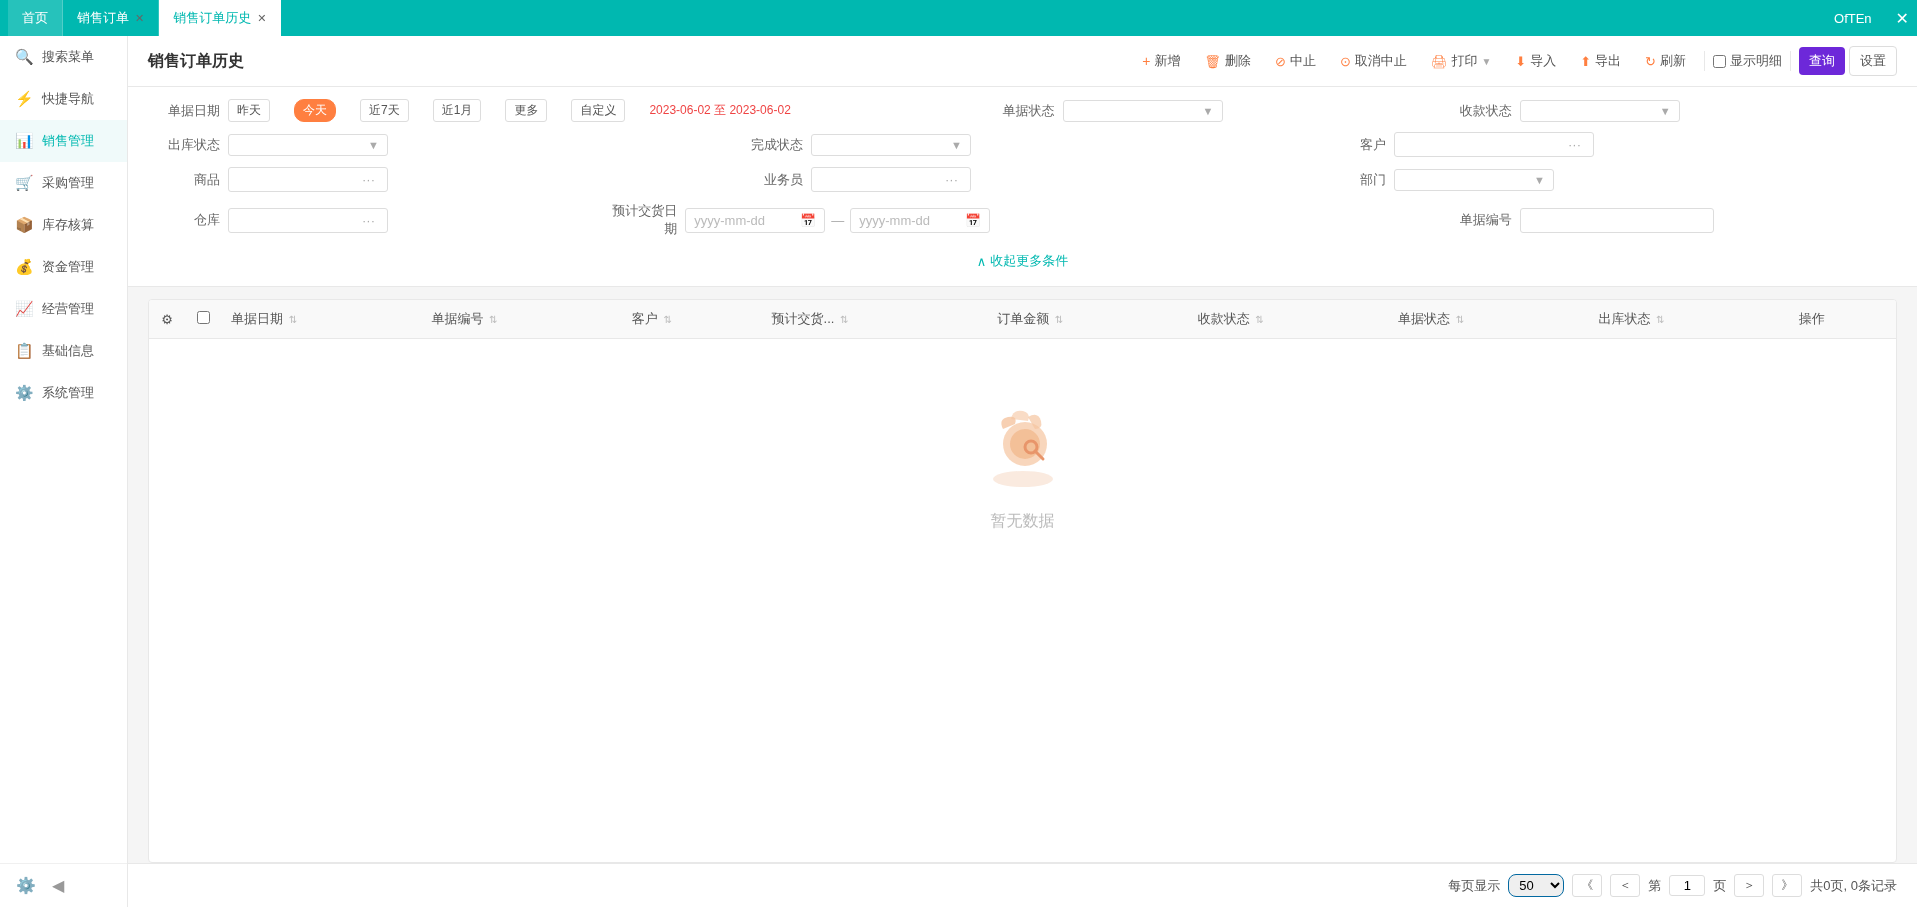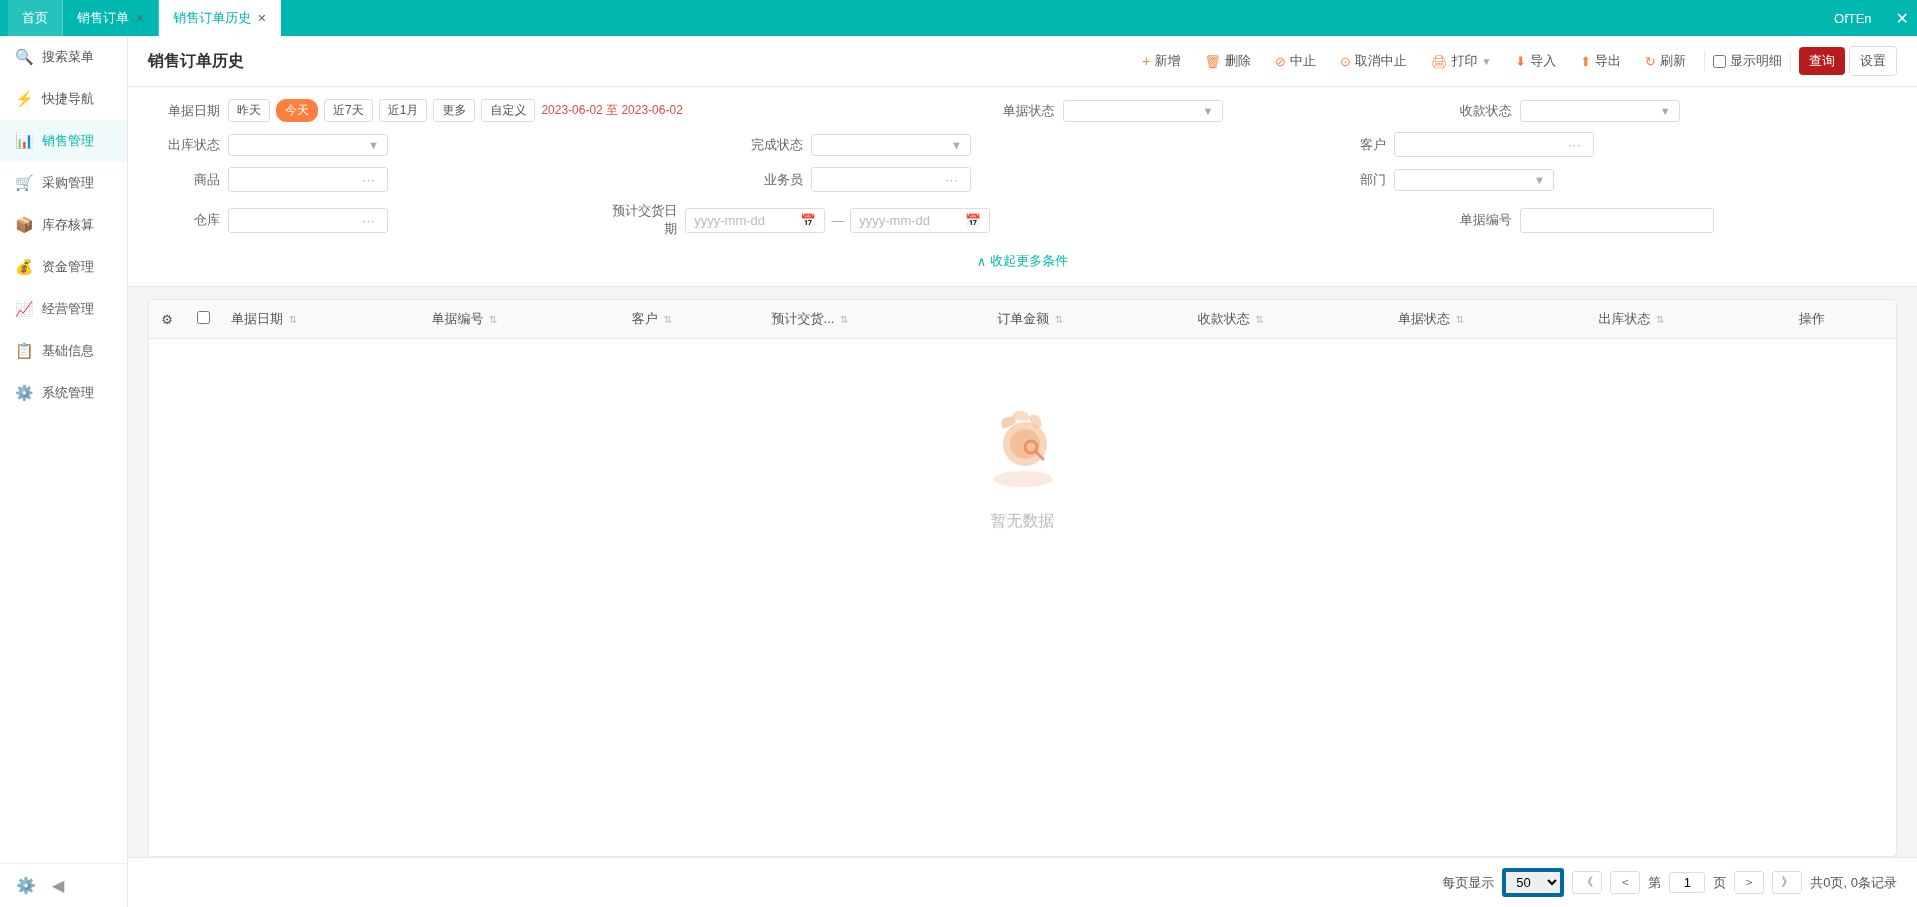--- a/index.html
+++ b/index.html
@@ -34,7 +34,7 @@
     .page-title { font-size: 16px; font-weight: bold; color: #333; }
     .toolbar { display: flex; align-items: center; gap: 4px; }
     .toolbar-btn { display: flex; align-items: center; gap: 4px; padding: 5px 10px; border: none; background: none; cursor: pointer; color: #555; font-size: 13px; border-radius: 3px; }
-    .toolbar-btn-primary { background: #b91c1c; color: #fff; border-radius: 4px; }
+    .toolbar-btn-primary { background: #6d28d9; color: #fff; border-radius: 4px; }
     .toolbar-separator { width: 1px; height: 20px; background: #e8e8e8; margin: 0 4px; }
     .display-detail { display: flex; align-items: center; gap: 4px; font-size: 13px; color: #555; }
     .display-detail input[type=checkbox] { cursor: pointer; }

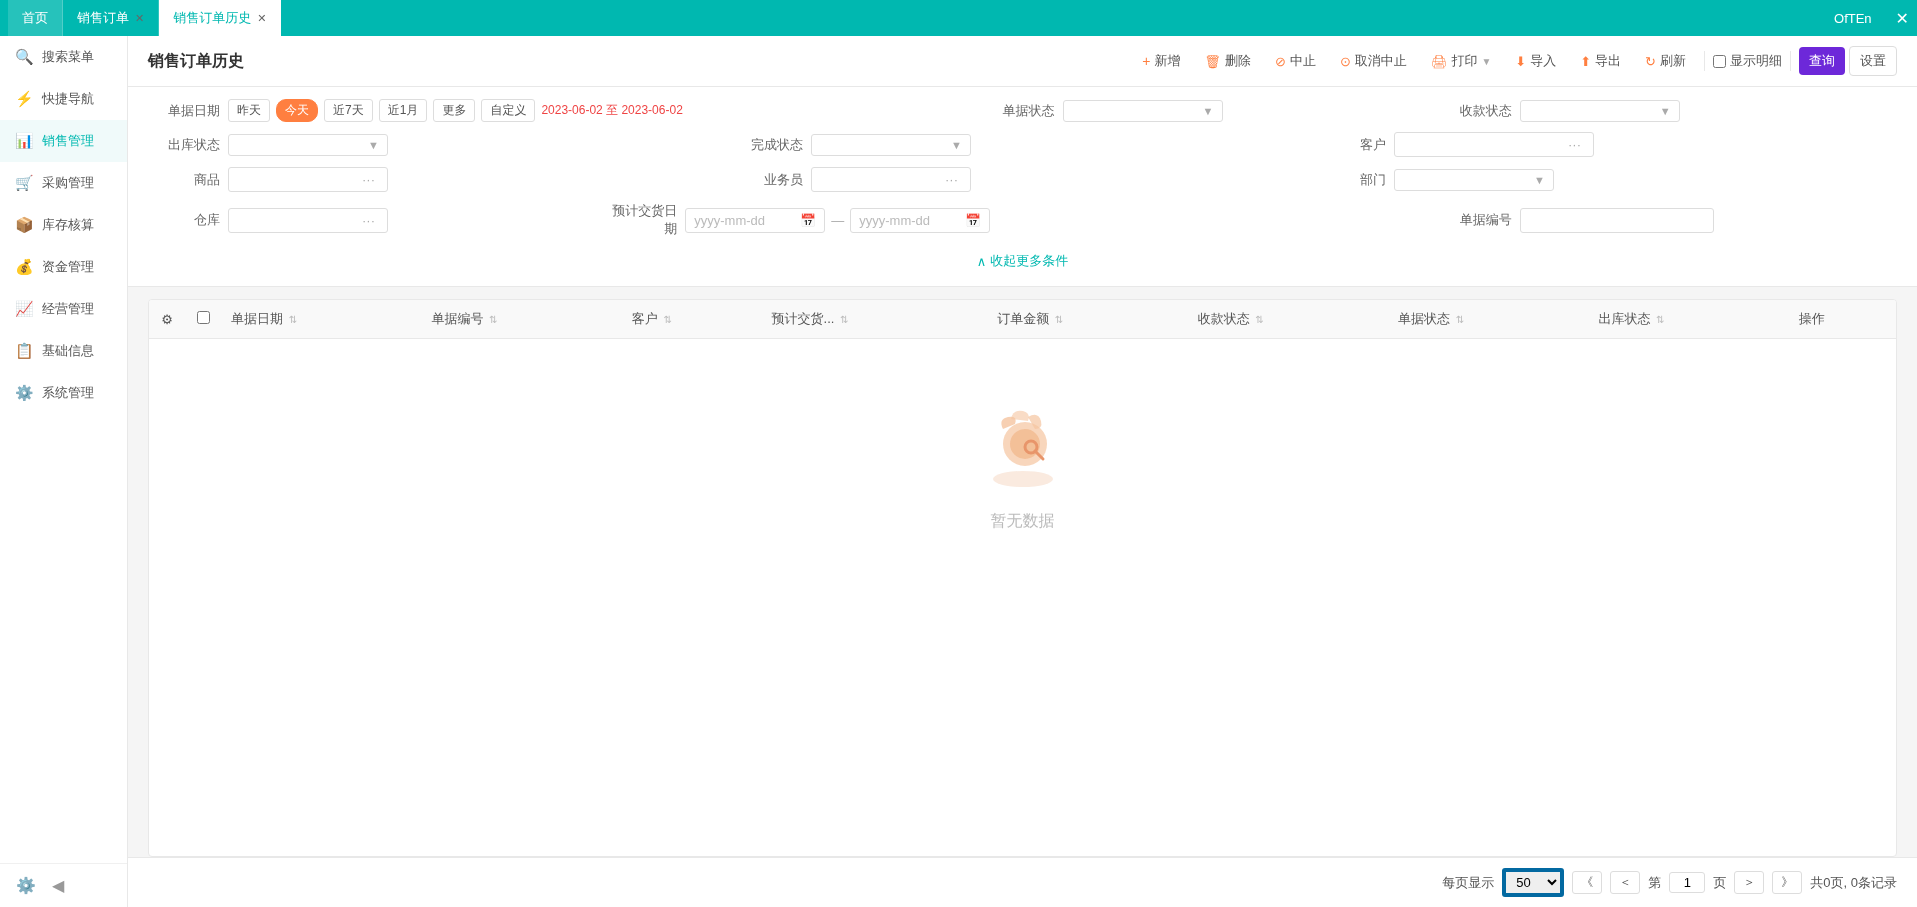--- a/index.html
+++ b/index.html
@@ -45,7 +45,7 @@
     .filter-row:last-child { margin-bottom: 0; }
     .filter-label { width: 80px; color: #666; font-size: 13px; flex-shrink: 0; text-align: right; padding-right: 8px; }
     .filter-field { display: flex; align-items: center; flex: 1; min-width: 0; }
-    .date-filter { display: flex; align-items: center; gap: 6px; }
+    .date-filter { display: flex; align-items: center; gap: 24px; }
     .date-btn { padding: 2px 8px; border: 1px solid #ddd; border-radius: 3px; background: #fff; cursor: pointer; font-size: 12px; color: #555; }
     .date-btn.active { background: #ff7f40; color: #fff; border-color: #ff7f40; border-radius: 10px; }
     .date-range-text { font-size: 12px; color: #ef4444; }

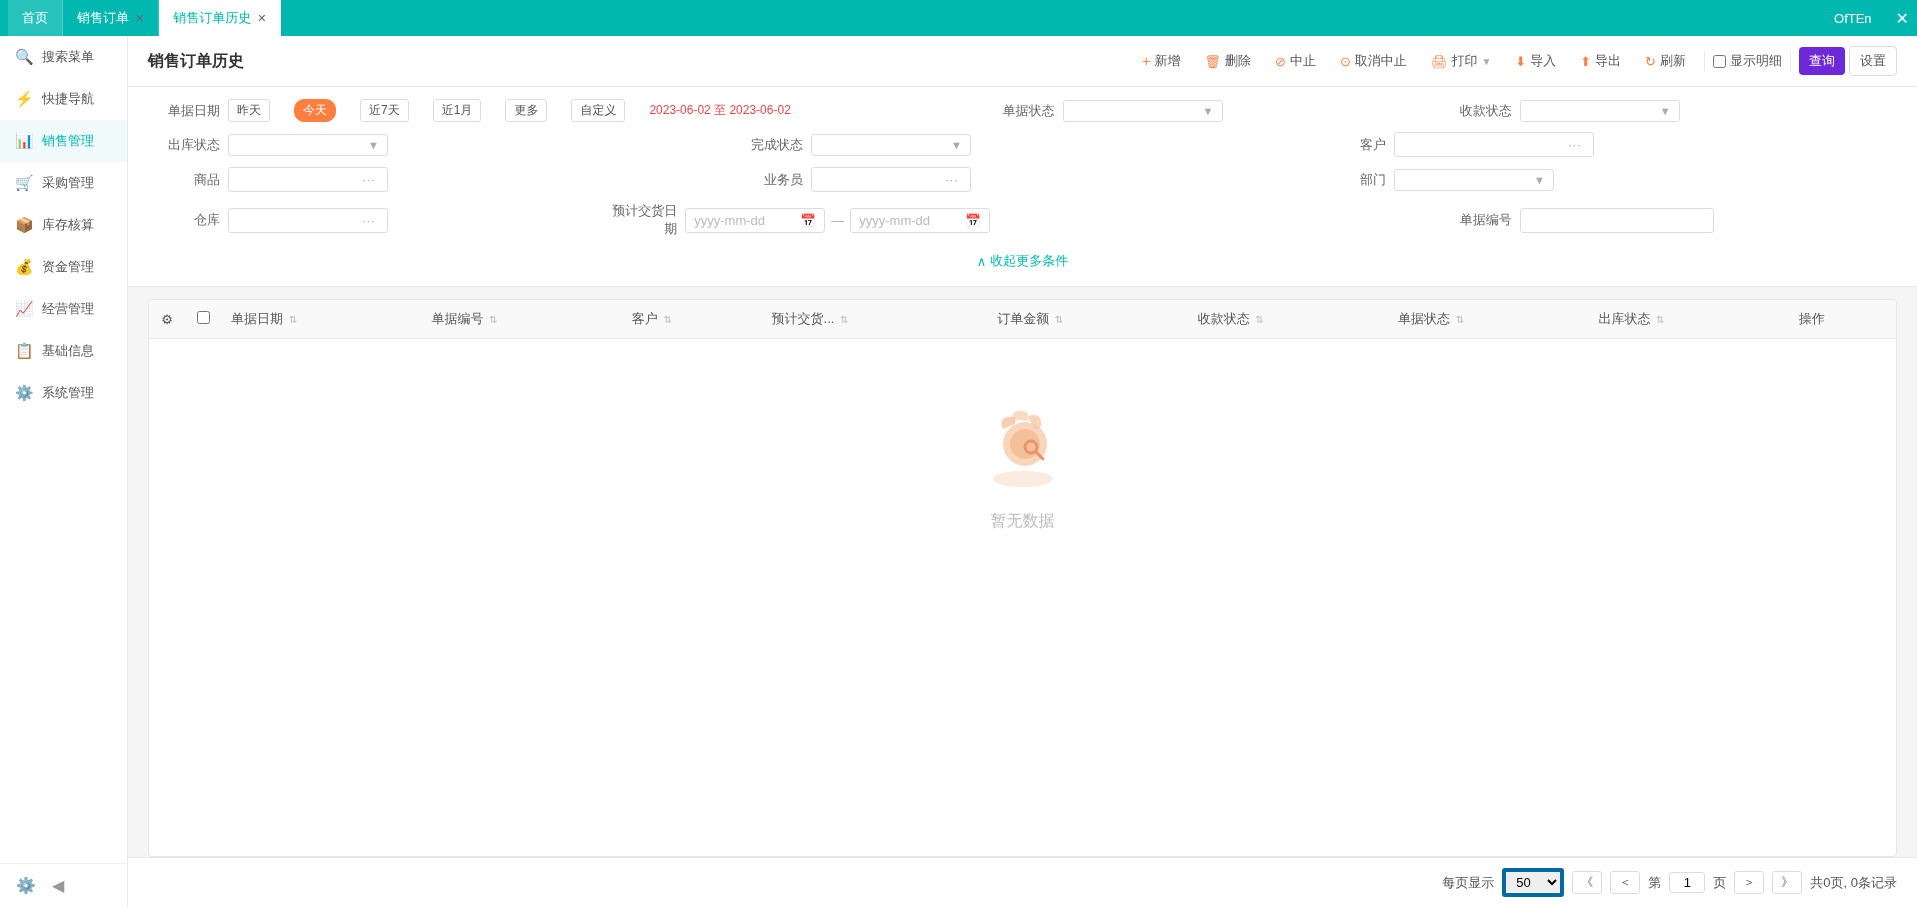--- a/index.html
+++ b/index.html
@@ -73,7 +73,7 @@
 
     
     .pagination { display: flex; align-items: center; justify-content: flex-end; padding: 10px 20px; background: #fff; border-top: 1px solid #e8e8e8; gap: 8px; font-size: 13px; color: #555; flex-shrink: 0; }
-    .pagination select { border: 4px solid #0369a1; border-radius: 3px; padding: 2px 6px; font-size: 13px; }
+    .pagination select { border: 1px solid #0369a1; border-radius: 8px; padding: 2px 6px; font-size: 13px; }
     .page-nav-btn { padding: 2px 8px; border: 1px solid #ddd; border-radius: 3px; background: #fff; cursor: pointer; color: #555; font-size: 12px; }
     .page-input { width: 36px; border: 1px solid #ddd; border-radius: 3px; padding: 2px 4px; text-align: center; font-size: 13px; }
   </style>

